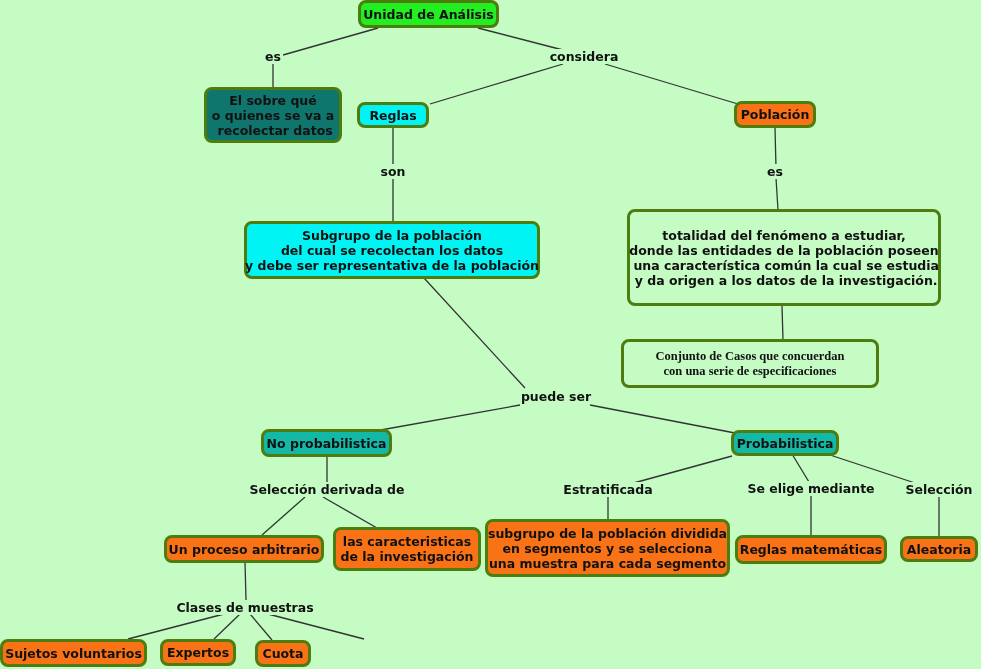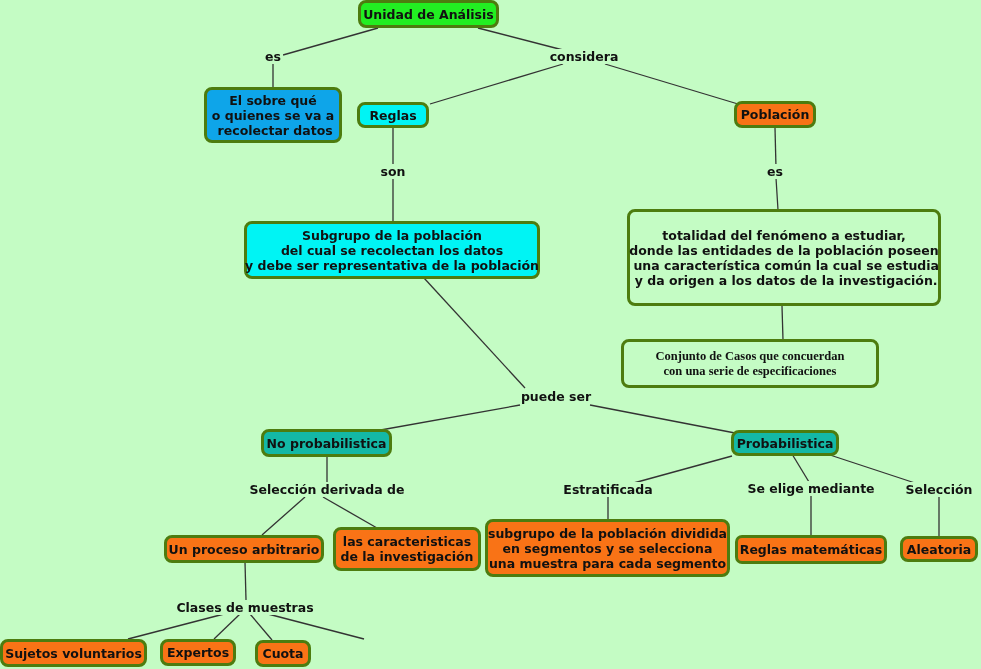--- a/index.html
+++ b/index.html
@@ -32,7 +32,7 @@
     padding: 0 2px;
   }
   .green { background: #22ee22; }
-  .yellow { background: #0ea5e9; }
+  .yellow { background: #0f766e; }
   .cyan { background: #00f4f4; }
   .lightyellow { background: #14b8a6; }
   .pale { background: #f97316; }

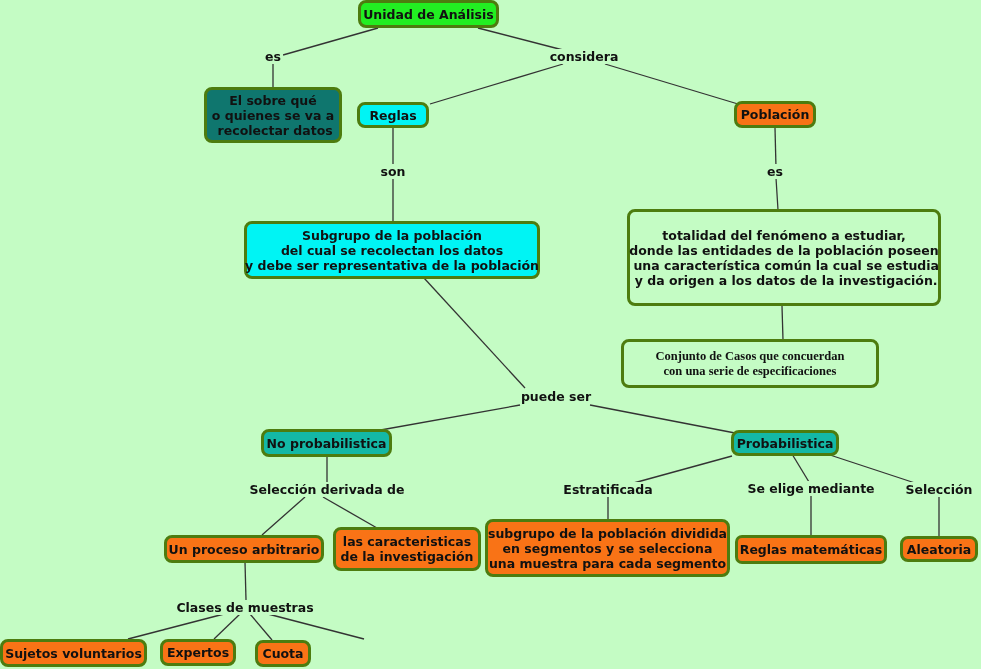--- a/index.html
+++ b/index.html
@@ -95,7 +95,7 @@
 <div class="node pale" style="left:485px;top:519px;width:245px;height:58px;">subgrupo de la población dividida
 en segmentos y se selecciona
 una muestra para cada segmento</div>
-<div class="node pale" style="left:735px;top:535px;width:152px;height:29px;border-radius:7px;">Reglas matemáticas</div>
+<div class="node pale" style="left:735px;top:535px;width:152px;height:29px;">Reglas matemáticas</div>
 <div class="node pale" style="left:900px;top:536px;width:78px;height:26px;">Aleatoria</div>
 <div class="node pale" style="left:0px;top:639px;width:147px;height:28px;">Sujetos voluntarios</div>
 <div class="node pale" style="left:160px;top:639px;width:76px;height:27px;">Expertos</div>

